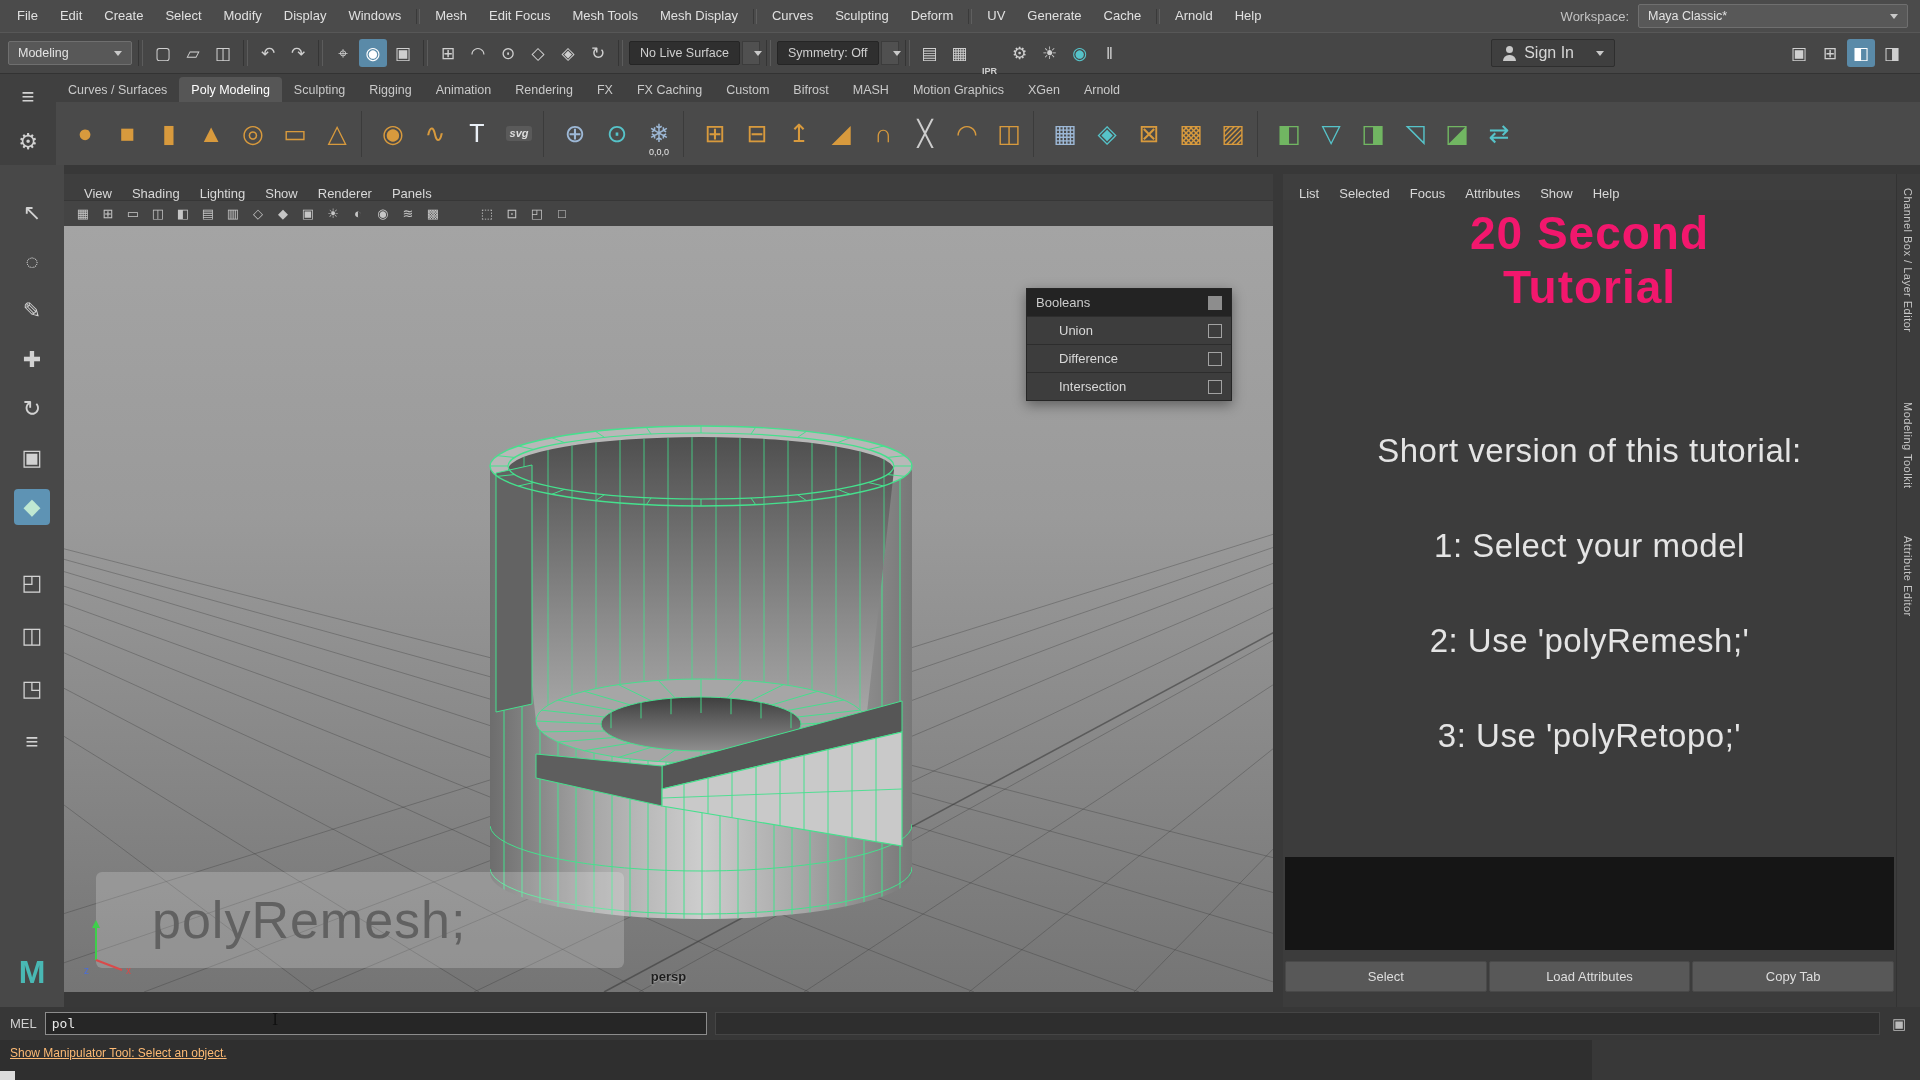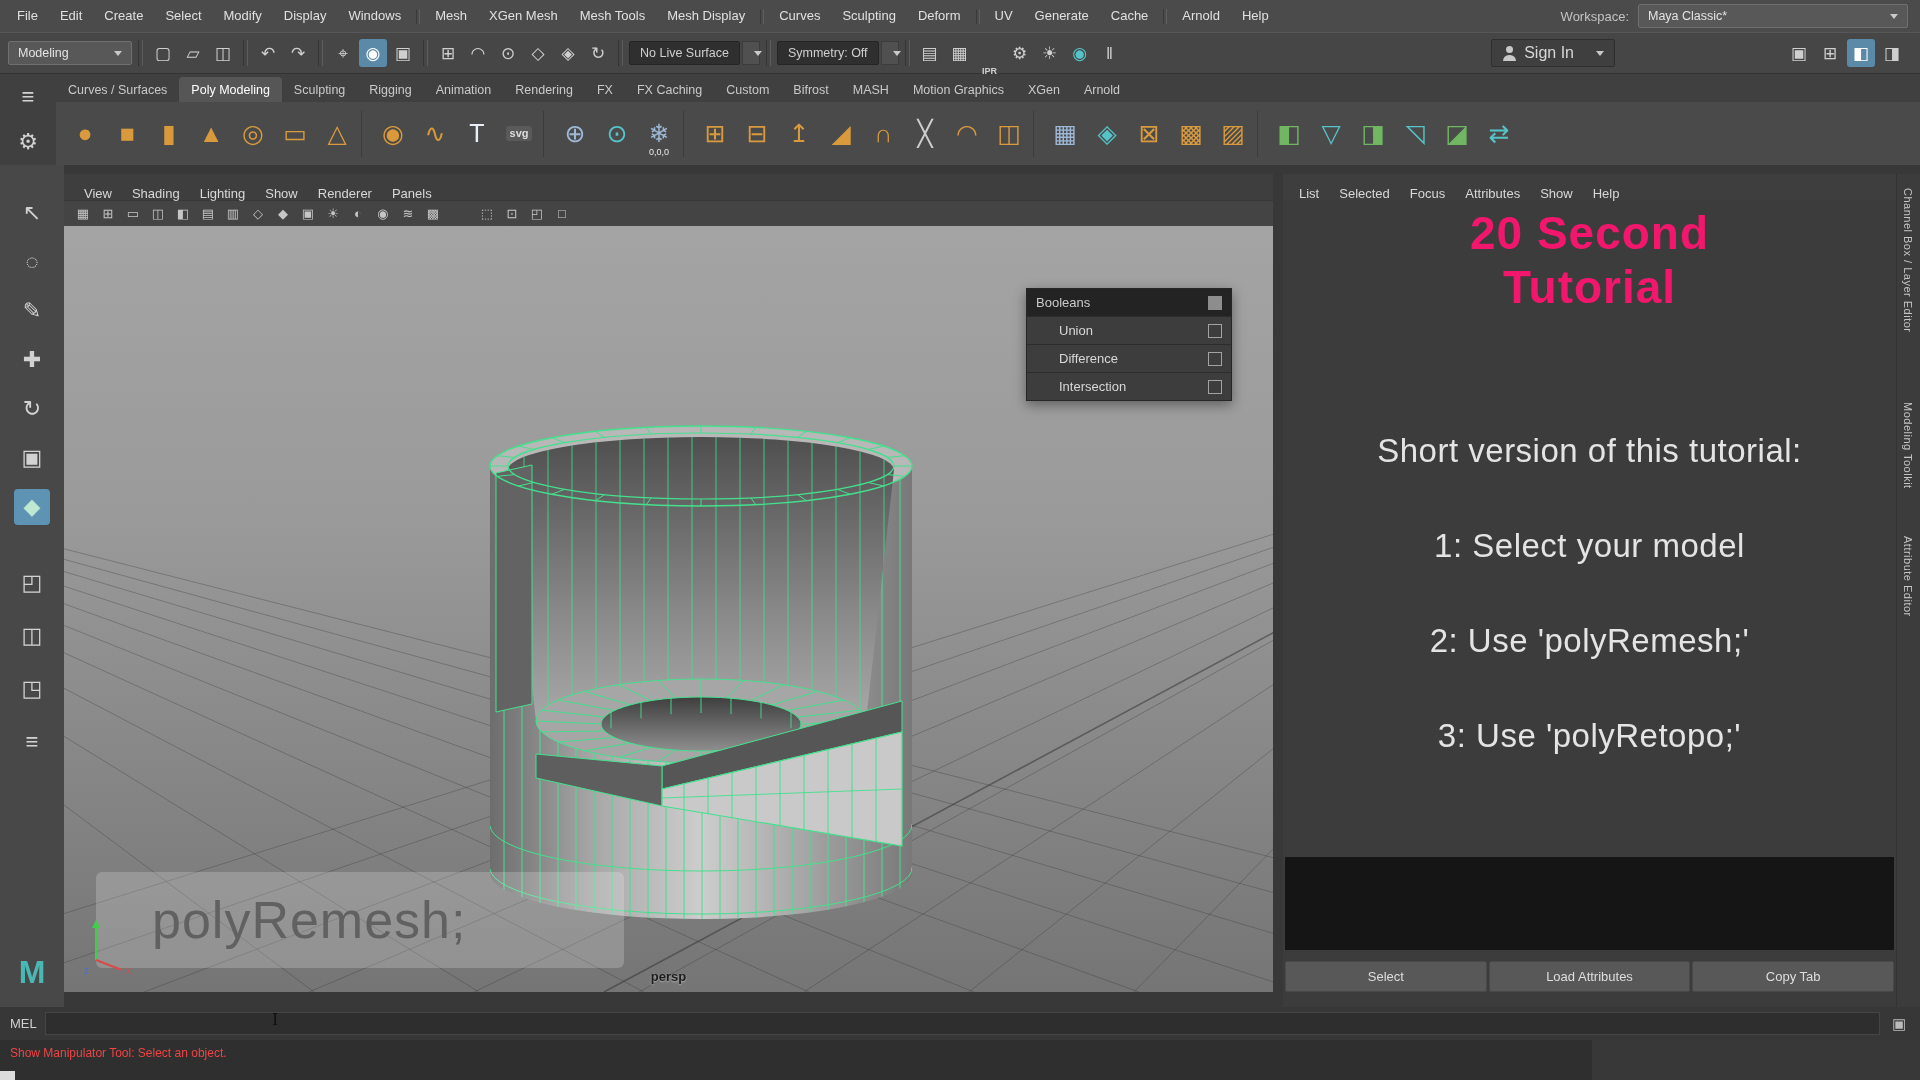--- a/index.html
+++ b/index.html
@@ -125,7 +125,7 @@
       <div class="menu-item">Windows</div>
       <div class="menu-sep"></div>
       <div class="menu-item">Mesh</div>
-      <div class="menu-item">XGen Mesh</div>
+      <div class="menu-item">Edit Focus</div>
       <div class="menu-item">Mesh Tools</div>
       <div class="menu-item">Mesh Display</div>
       <div class="menu-sep"></div>

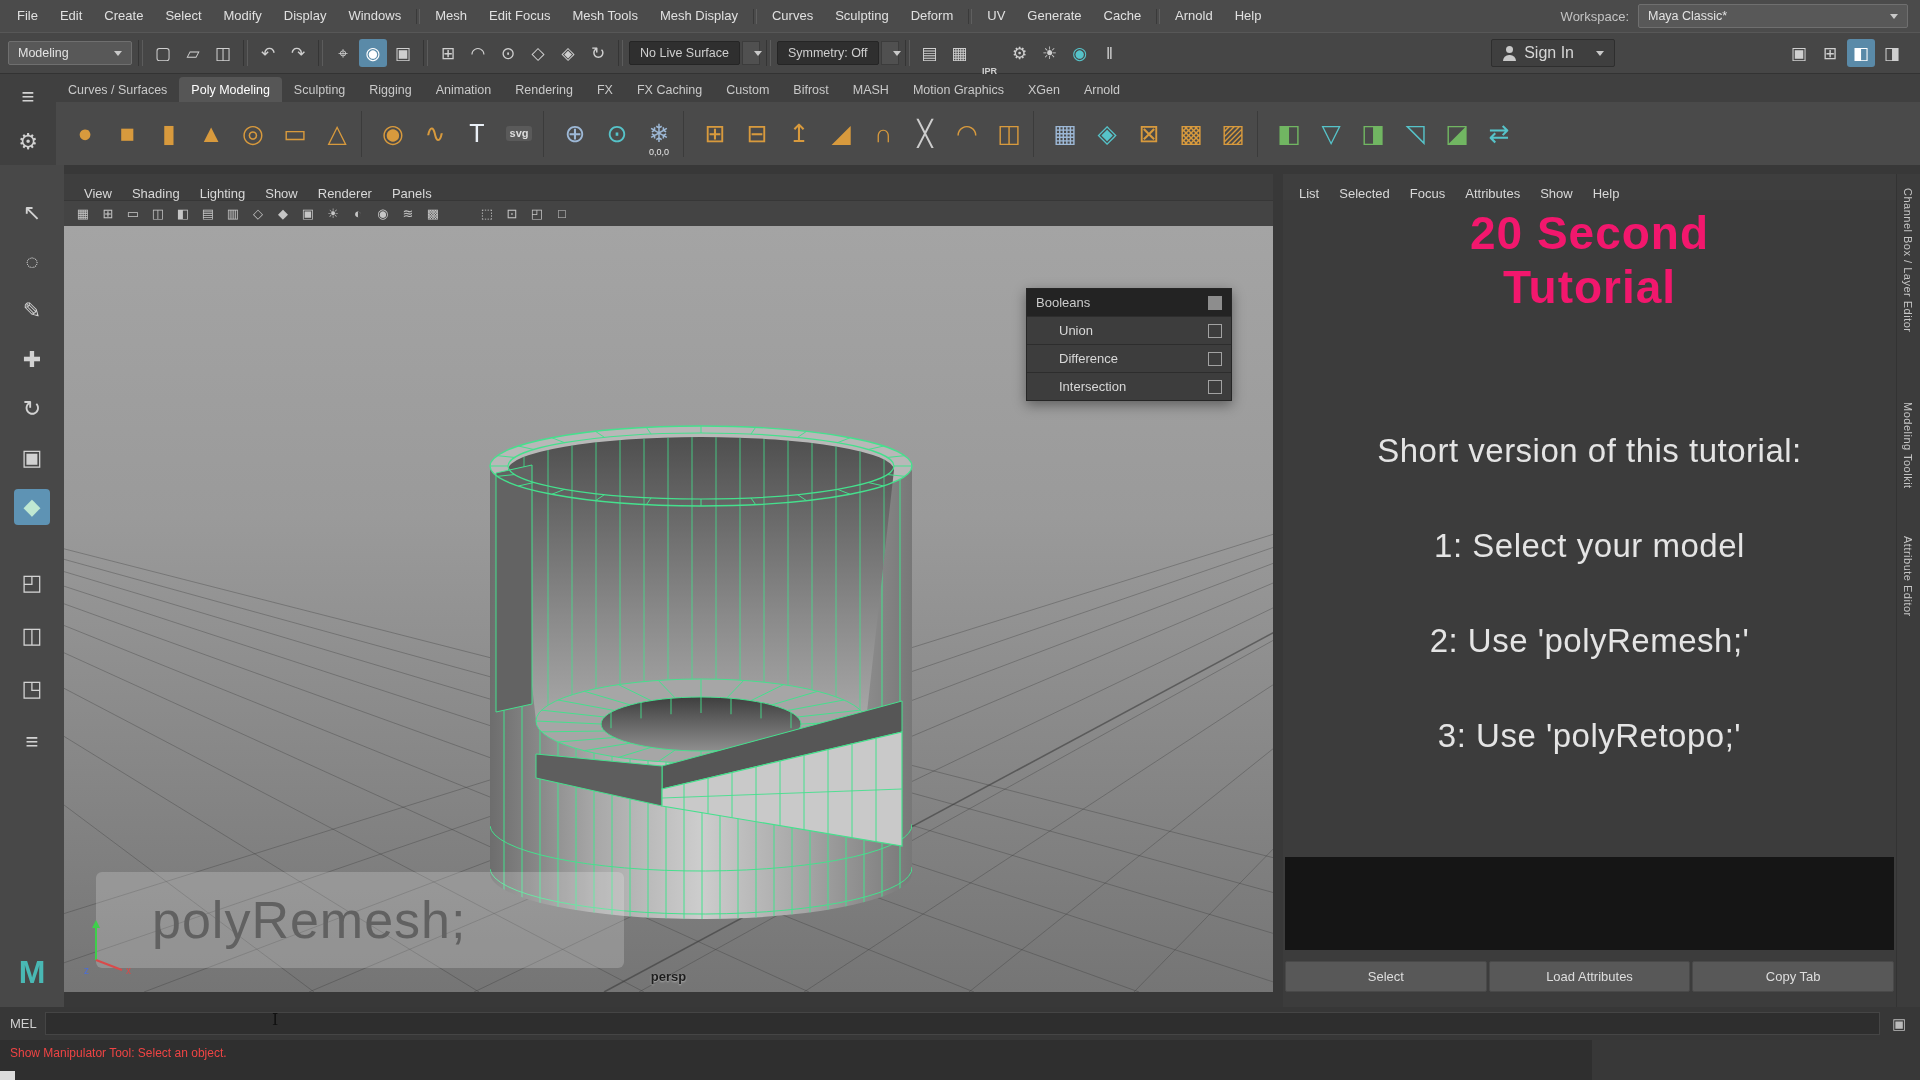--- a/index.html
+++ b/index.html
@@ -50,7 +50,7 @@
                display:flex;align-items:center;padding-left:8px;box-sizing:border-box;}
   .shelf-icon{width:42px;height:46px;position:relative;display:flex;align-items:center;justify-content:center;font-size:25px;}
   .shelf-icon .cap{position:absolute;bottom:0;left:0;right:0;text-align:center;font-size:9px;color:#e8e8e8;}
-  .shelf-icon .glyph.small{font-size:11px;font-weight:bold;background:#5a5a5a;border-radius:3px;padding:2px 4px;color:#ddd;}
+  .shelf-icon .glyph.small{font-size:11px;font-weight:bold;background:#5a5a5a;border-radius:3px;padding:2px 4px;color:#ddd;font-style:italic;}
   .shelf-icon-sep{width:7px;height:46px;border-left:1px solid #3b3b3b;margin:0 3px;}
   
   #toolbox{position:absolute;left:0;top:165px;width:64px;height:842px;background:#484848;

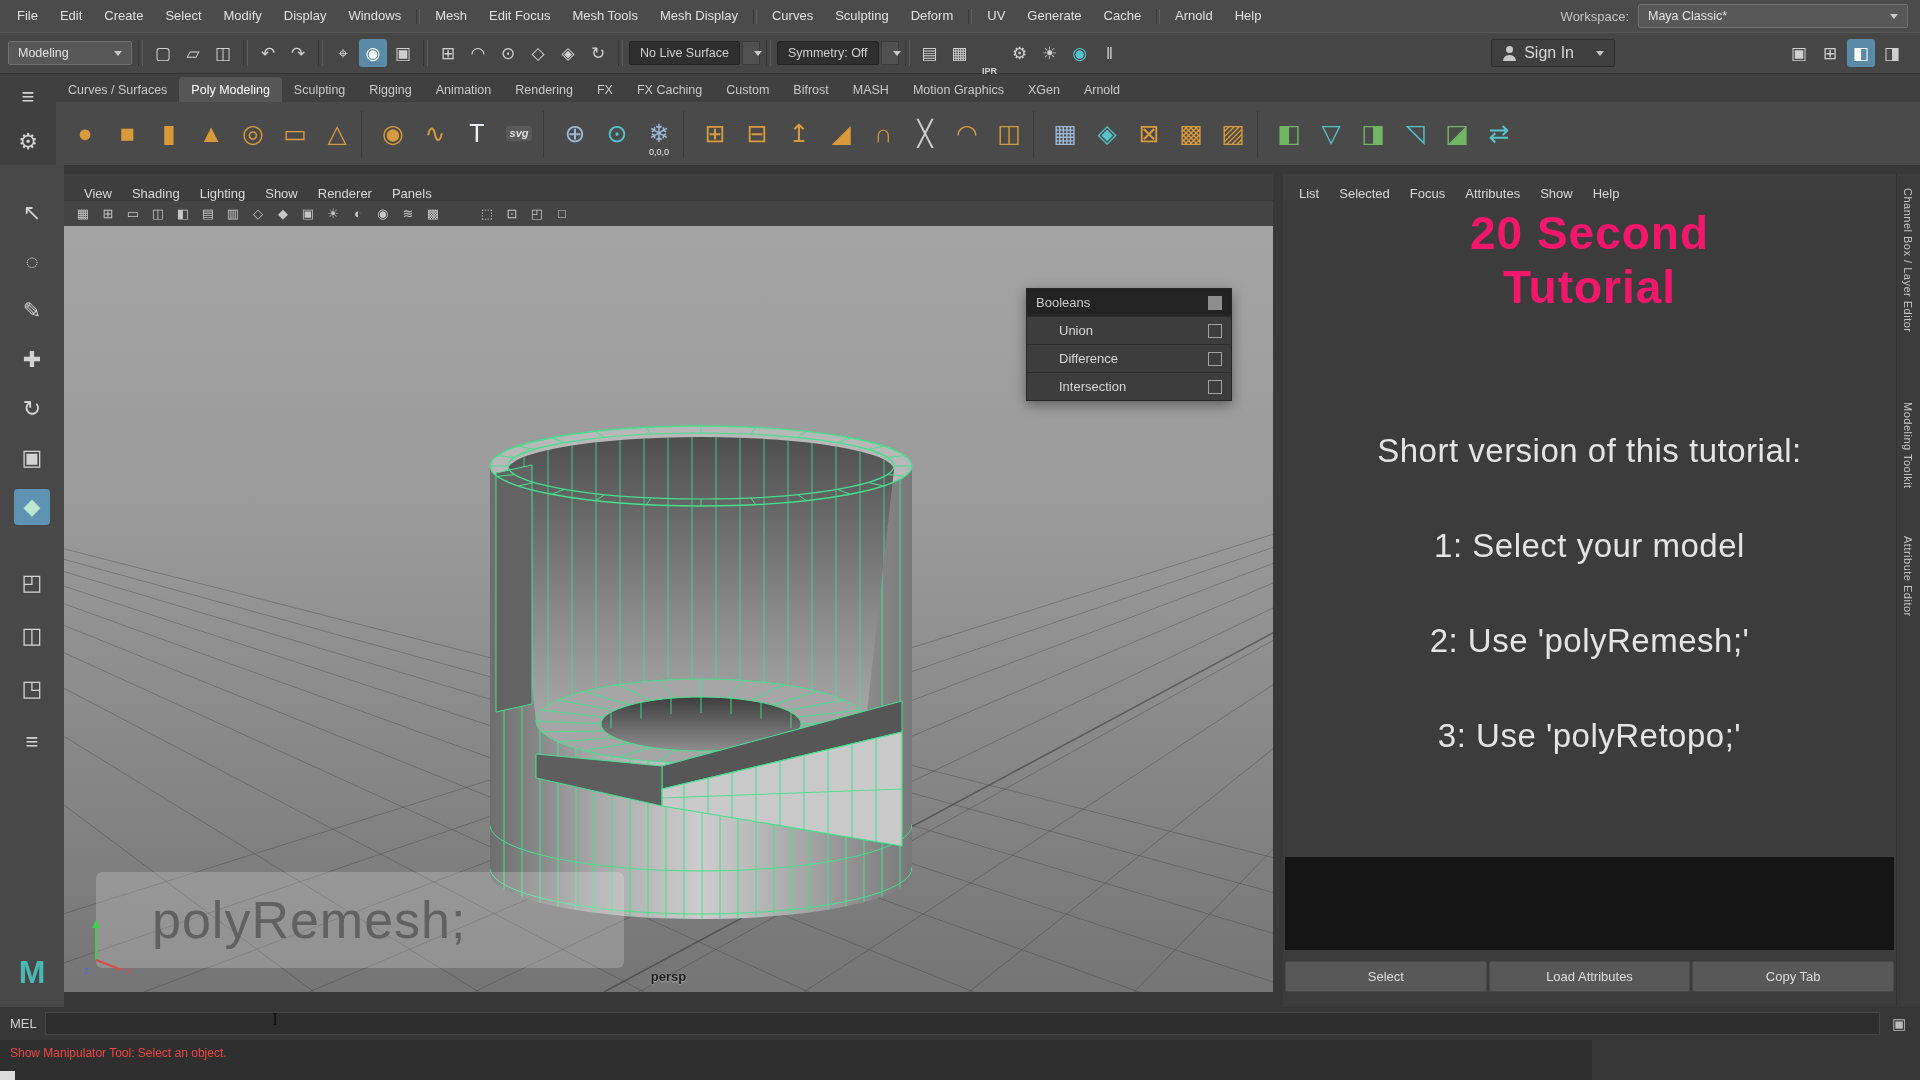--- a/index.html
+++ b/index.html
@@ -763,6 +763,7 @@
 
 <div id="mel-row">
   <span id="mel-label">MEL</span>
+  <input id="mel-input" type="text" value="pol" style="">
   <div id="mel-output"></div>
   <div id="script-editor-icon">▣</div>
 </div>

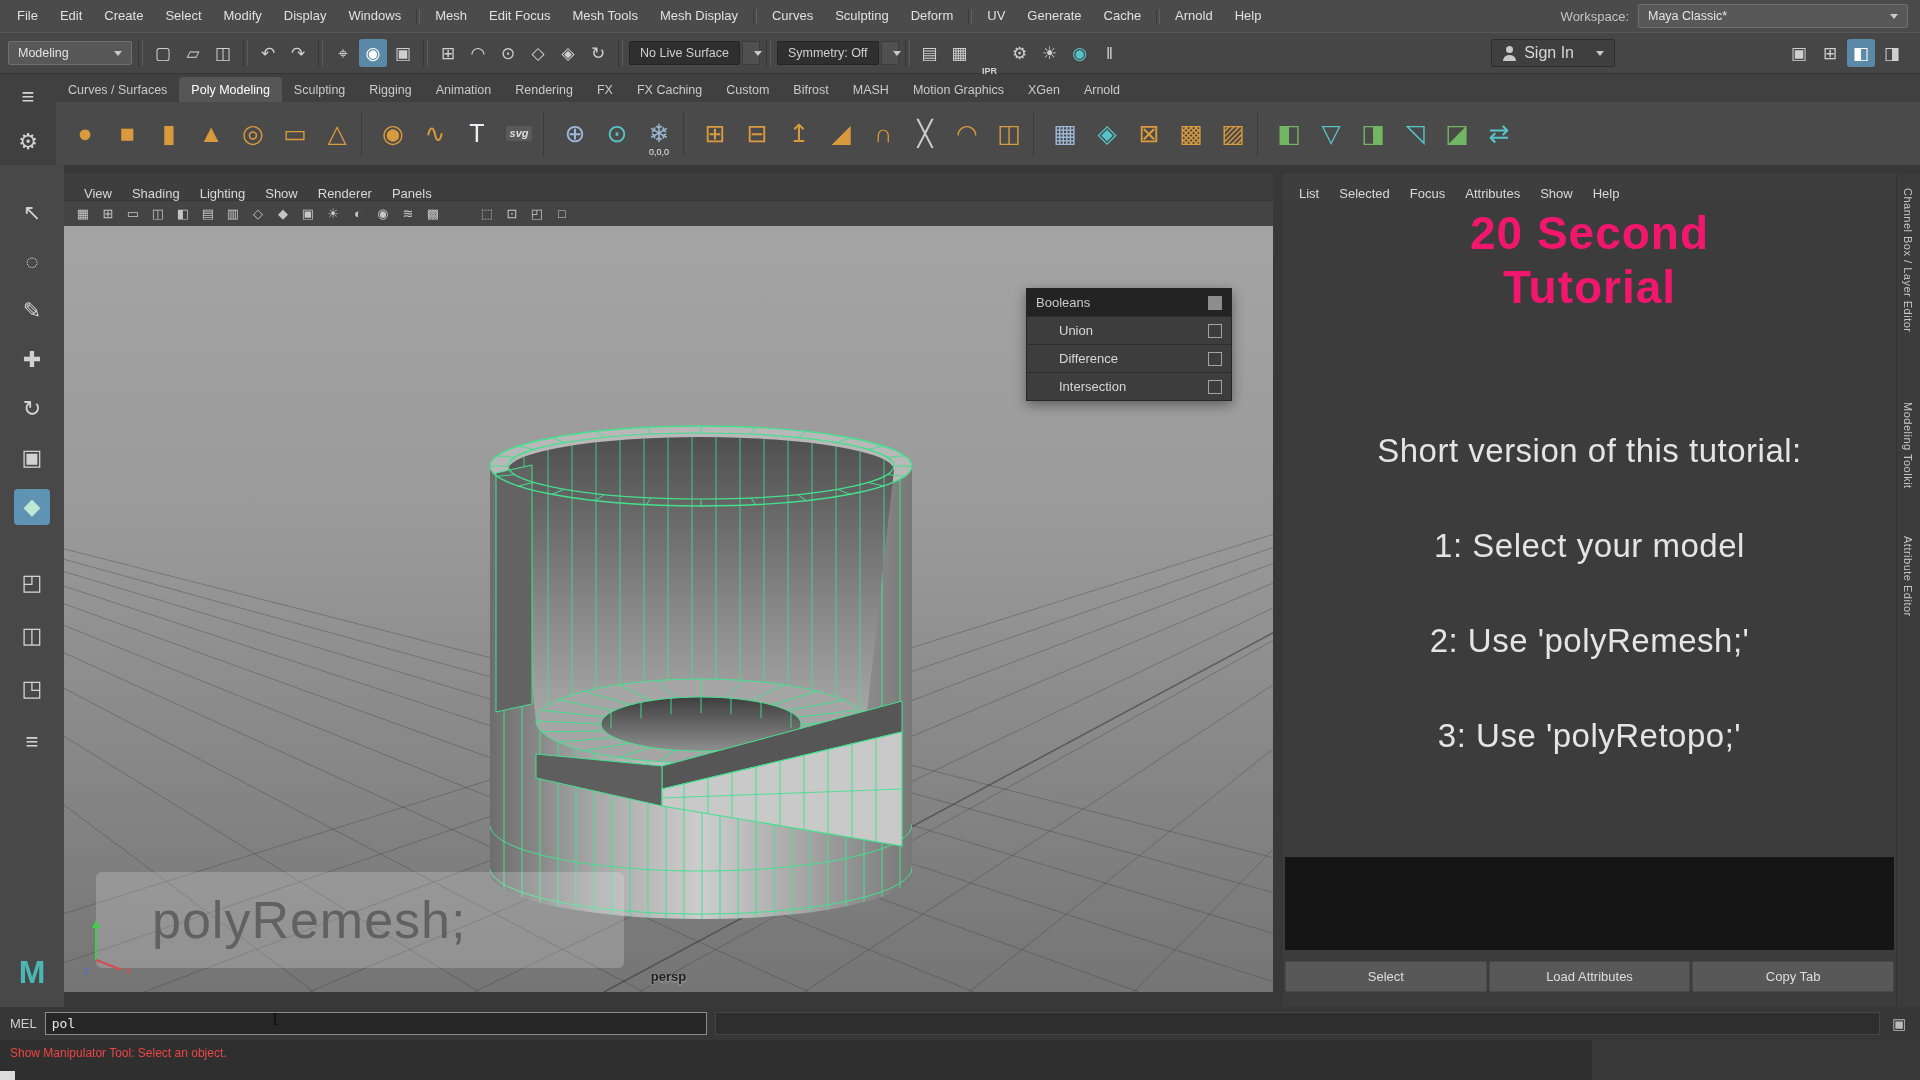--- a/index.html
+++ b/index.html
@@ -106,7 +106,7 @@
   #mel-output{flex:1;height:21px;background:#2e2e2e;border:1px solid #454545;}
   #script-editor-icon{width:22px;height:22px;display:flex;align-items:center;justify-content:center;font-size:15px;color:#bbb;}
   #help-row{position:absolute;left:0;top:1040px;width:1592px;height:40px;background:#2f2f2f;font-size:12px;
-            color:#ef4444;display:flex;padding:6px 10px;box-sizing:border-box;}
+            color:#fdba74;display:flex;padding:6px 10px;box-sizing:border-box;text-decoration:underline;}
   #corner-grip{position:absolute;left:0;top:1071px;width:15px;height:9px;background:#dcdcdc;}
   #cursor-ibeam{position:absolute;left:272px;top:1010px;font-family:"DejaVu Serif",serif;font-size:16px;color:#111;}
   .glyph{line-height:1;}

